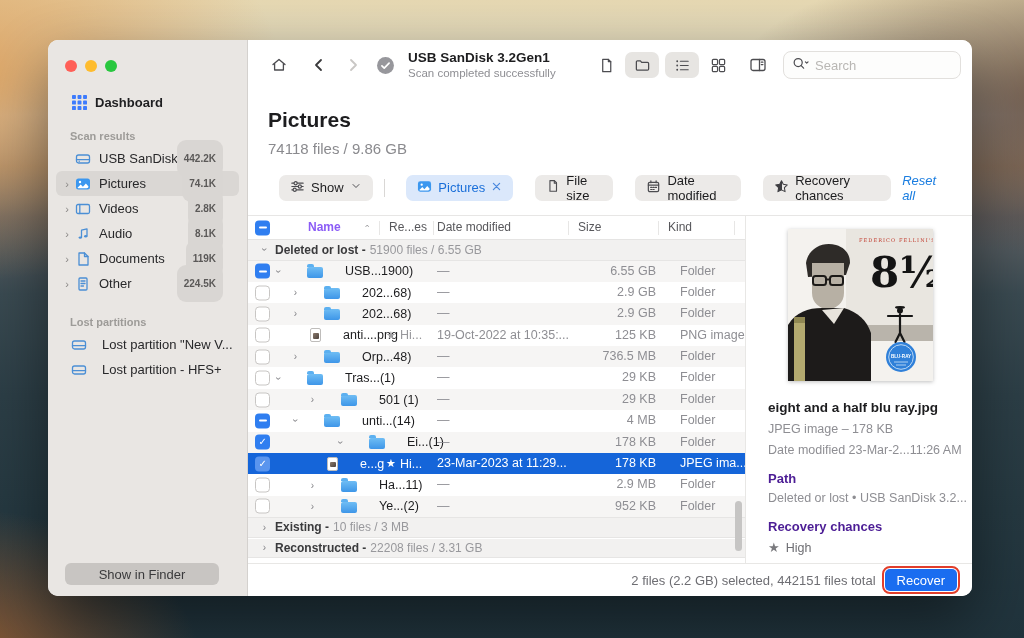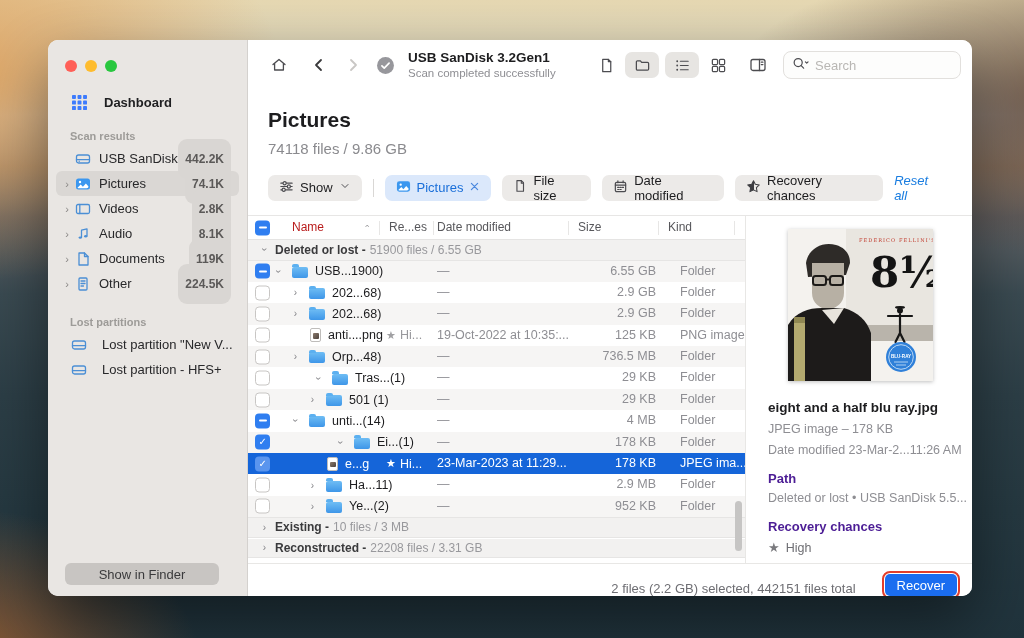--- a/index.html
+++ b/index.html
@@ -23,7 +23,7 @@
   .traffic{ display:flex; gap:8px; padding:20px 0 0 17px; }
   .tl{ width:12px; height:12px; border-radius:50%; }
   .tl.red{ background:#ff5f57; } .tl.yel{ background:#febc2e; } .tl.grn{ background:#29c73f; }
-  .dash-item{ display:flex; align-items:center; gap:9px; margin:22px 8px 0 22px; font-size:13px; font-weight:700; color:#1f1f21; }
+  .dash-item{ display:flex; align-items:center; margin:22px 8px 0 22px; font-size:13px; font-weight:700; color:#1f1f21; }
   .s-header{ margin:20px 0 4px 22px; font-size:11px; font-weight:700; color:#9d9b98; }
   .sitem{ display:flex; align-items:center; height:25px; margin:0 8px; border-radius:6px; padding-left:4px; font-size:13px; color:#28282a; }
   .sitem.sel{ background:#dad7d4; }

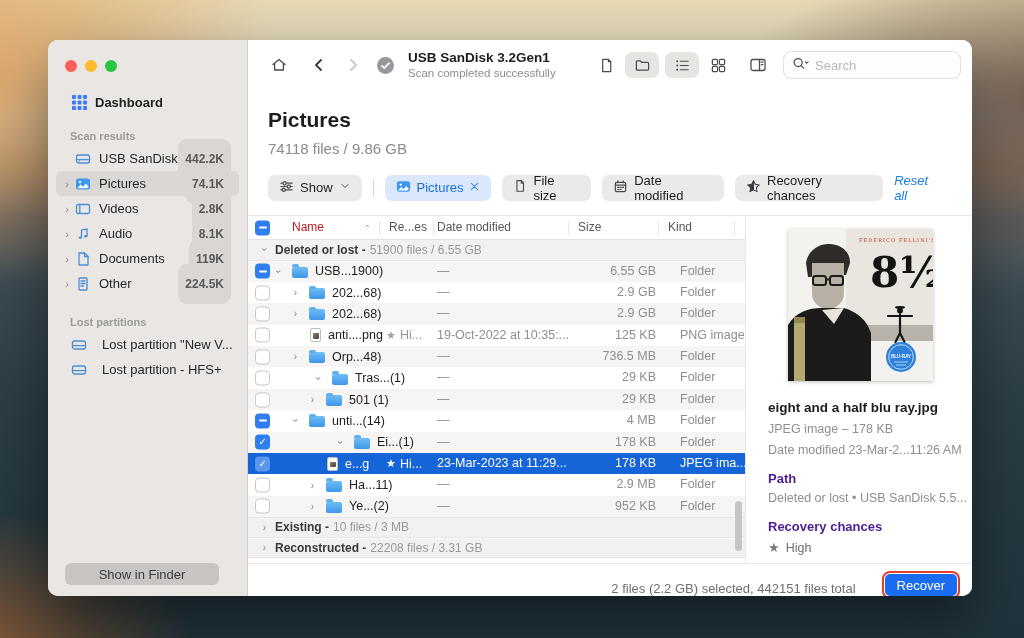--- a/index.html
+++ b/index.html
@@ -32,7 +32,7 @@
   .schev.empty::before{ content:""; }
   .sicon{ width:18px; height:16px; flex:none; display:flex; align-items:center; justify-content:center; margin-right:7px; }
   .slabel{ flex:1; white-space:nowrap; overflow:hidden; }
-  .sbadge{ background:#d9d6d3; color:#5b5958; font-size:12px; font-weight:600; border-radius:9px; padding:13px 7px; margin-right:8px; flex:none; }
+  .sbadge{ background:#d9d6d3; color:#5b5958; font-size:10px; font-weight:600; border-radius:9px; padding:13px 7px; margin-right:16px; flex:none; }
   .lost-item{ display:flex; align-items:center; gap:7px; height:25px; margin:0 8px 0 22px; font-size:13px; color:#28282a; white-space:nowrap; overflow:hidden; }
   .finder-btn{ position:absolute; left:17px; bottom:11px; width:154px; height:22px; border:none; border-radius:6px; background:#c8c5c2; color:#3a3a3c; font-size:13px; font-family:inherit; }
   

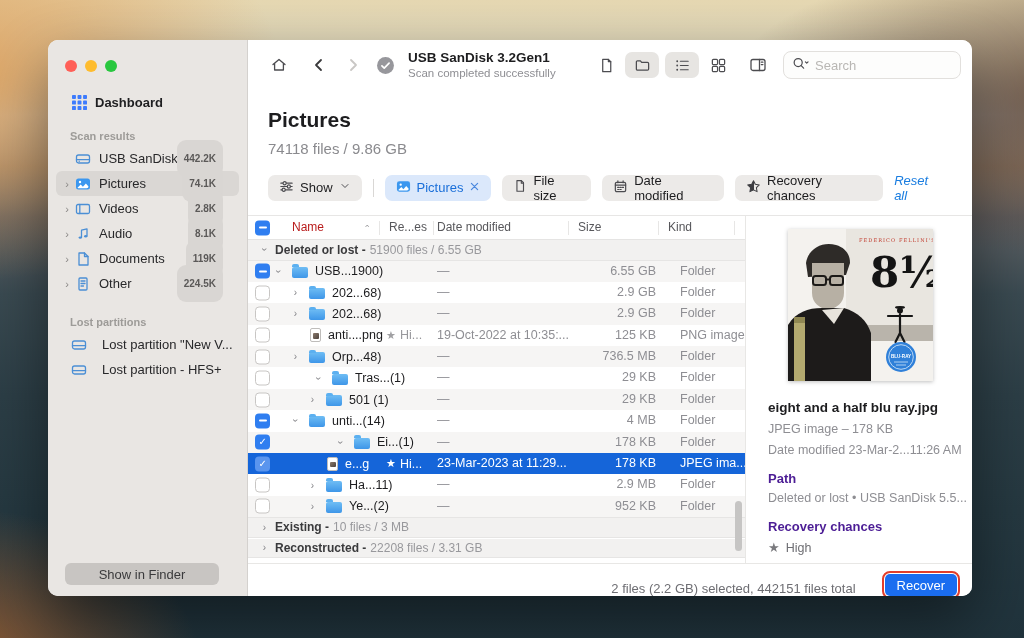--- a/index.html
+++ b/index.html
@@ -51,7 +51,7 @@
   .p-title{ font-size:21px; font-weight:700; color:#1d1d1f; line-height:28px; }
   .p-sub{ font-size:15px; color:#8a8a8e; line-height:22px; margin-top:4px; }
   .filterbar{ display:flex; align-items:center; gap:11px; margin:14px 20px; height:27px; flex:none; }
-  .fbtn{ display:flex; align-items:center; gap:6px; height:26px; padding:0 11px; background:#eceae8; border-radius:7px; font-size:13px; color:#1d1d1f; }
+  .fbtn{ display:flex; align-items:center; gap:6px; height:26px; padding:0 11px; background:#eceae8; border-radius:7px; font-size:13px; color:#1d1d1f;margin-left:11px; }
   .fchip{ background:#dbe8fb; color:#1a6fd9; }
   .vdiv{ width:1px; height:18px; background:#d9d7d5; }
   .reset{ margin-left:auto; margin-right:8px; color:#1a7de0; font-size:13px;font-style:italic; }

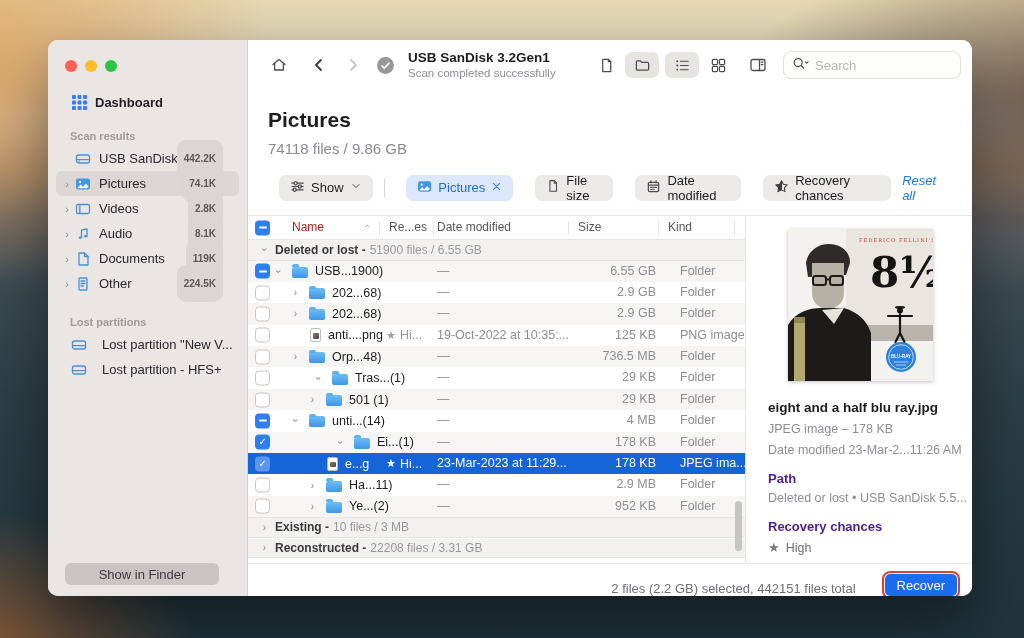--- a/index.html
+++ b/index.html
@@ -59,7 +59,7 @@
   .body-split{ flex:1; display:flex; border-top:1px solid #e7e6e5; min-height:0; }
   .list-pane{ width:497px; flex:none; position:relative; overflow:hidden; }
   .thead{ height:24px; position:relative; border-bottom:1px solid #e5e4e3; font-size:12px; color:#57575b; }
-  .thead .hname{ position:absolute; left:44px; top:4px; font-weight:400; color:#b91c1c; }
+  .thead .hname{ position:absolute; left:60px; top:4px; font-weight:700; color:#8b5cf6; }
   .sortic{ position:absolute; left:117px; top:5px; color:#86868a; font-size:9px; display:inline-block; transform:rotate(-90deg); }
   .hrec{ position:absolute; left:141px; top:4px; } .hdate{ position:absolute; left:189px; top:4px; }
   .hsize{ position:absolute; left:330px; top:4px; } .hkind{ position:absolute; left:420px; top:4px; }

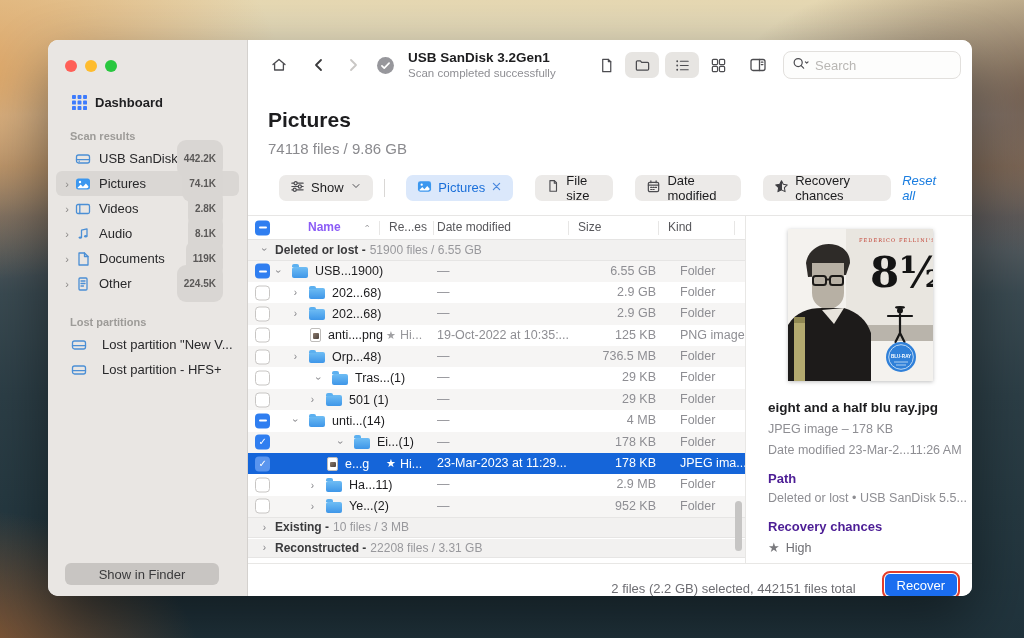--- a/index.html
+++ b/index.html
@@ -76,7 +76,7 @@
   .sel .cb.ck{ background:#5a95ee; }
   .cb.ind::after{ content:""; position:absolute; left:3.5px; top:6.5px; width:8px; height:2px; background:#fff; border-radius:1px; }
   .cb.ck::after{ content:"✓"; color:#fff; font-size:10px; font-weight:700; position:absolute; left:3.5px; top:1px; }
-  .tree{ position:absolute; left:0; top:0; bottom:0; display:flex; align-items:center; gap:7px; }
+  .tree{ position:absolute; left:0; top:0; bottom:0; display:flex; align-items:center; gap:22px; }
   .chev{ width:13px; text-align:center; color:#848488; font-size:10px; flex:none; }
   .chev.r::before{ content:"›"; display:inline-block; }
   .chev.d::before{ content:"›"; display:inline-block; transform:rotate(90deg); }

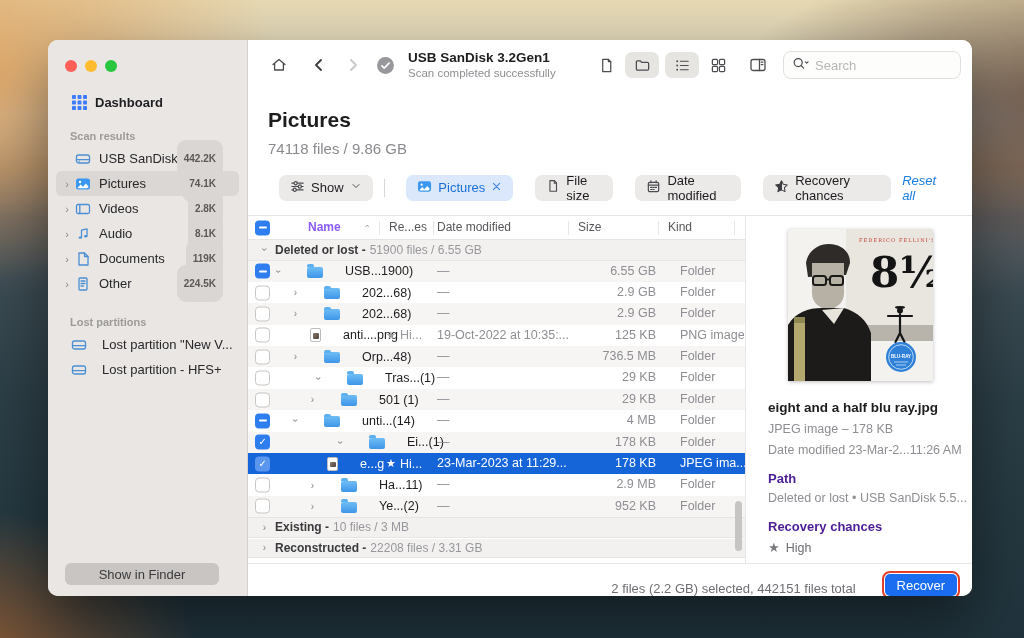--- a/index.html
+++ b/index.html
@@ -469,7 +469,7 @@
 
         <div class="frow">
           <span class="cb un"></span>
-          <span class="tree" style="padding-left:64px">
+          <span class="tree" style="padding-left:24px">
               <span class="chev d"></span>
               <span class="fico-folder"></span>
               <span class="fname">Tras...(1)</span>

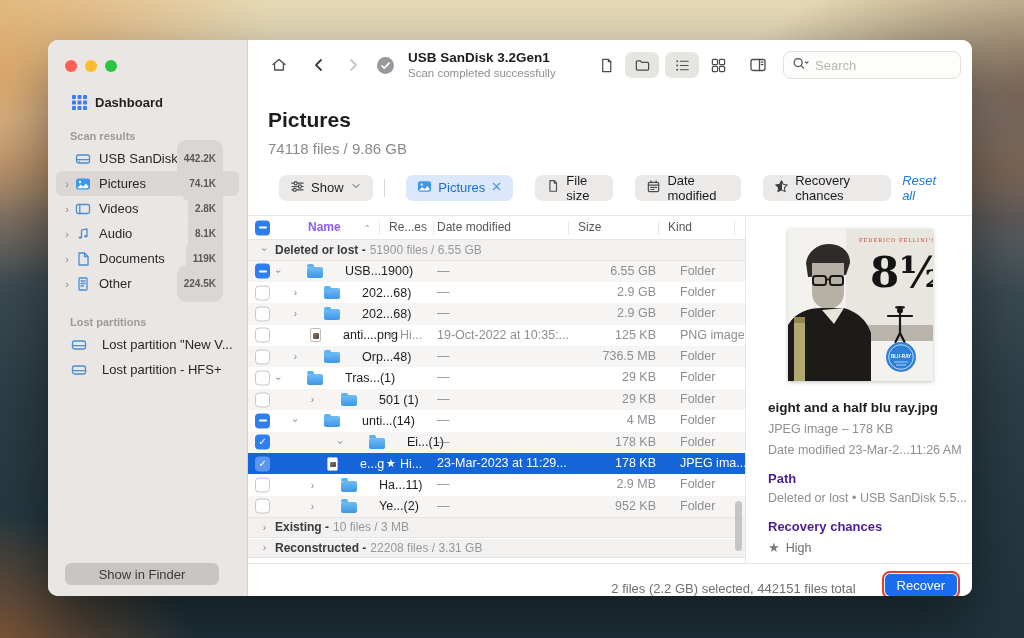--- a/index.html
+++ b/index.html
@@ -596,7 +596,7 @@
         <div class="pv-meta">JPEG image – 178 KB</div>
         <div class="pv-meta">Date modified  23-Mar-2...11:26 AM</div>
         <div class="pv-label">Path</div>
-        <div class="pv-val">Deleted or lost • USB  SanDisk 5.5...</div>
+        <div class="pv-val">Deleted or lost • USB  SanDisk 3.2...</div>
         <div class="pv-label">Recovery chances</div>
         <div class="pv-rec">
           <span class="rstar">★</span>

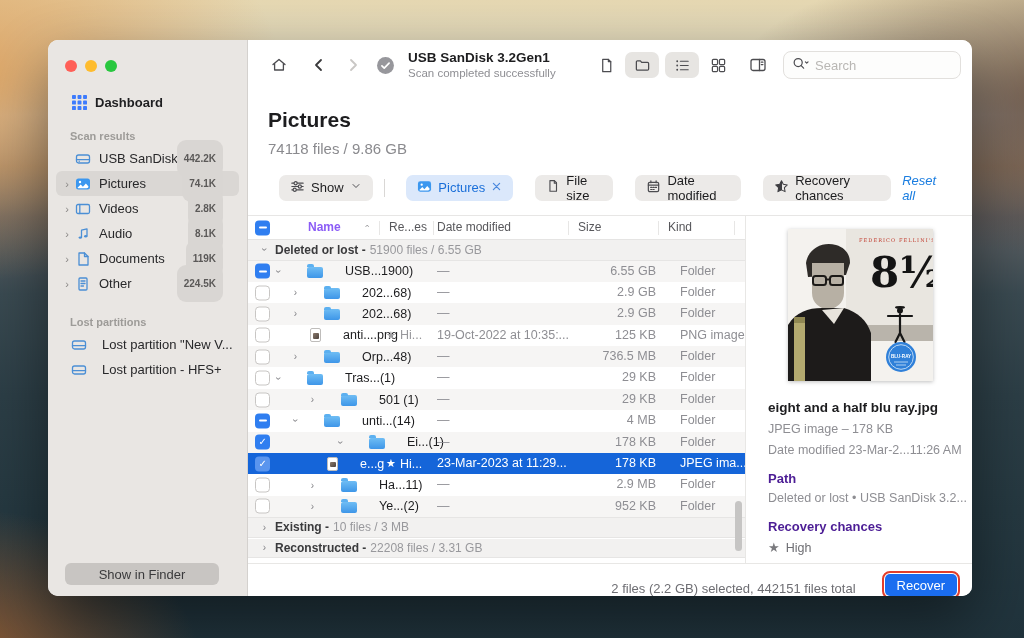--- a/index.html
+++ b/index.html
@@ -104,7 +104,7 @@
   .pv-rec{ display:flex; align-items:center; gap:6px; margin-top:6px; font-size:12.5px; color:#6e6e73; }
   .pv-rec .rstar{ font-size:13px; color:#7a7a7e; }
   
-  .statusbar{ height:33px; flex:none; border-top:1px solid #e8e7e5; display:flex; align-items:flex-end; justify-content:flex-end; gap:29px; padding-right:15px; }
+  .statusbar{ height:33px; flex:none; border-top:1px solid #e8e7e5; display:flex; align-items:center; justify-content:flex-end; gap:9px; padding-right:15px; }
   .status-text{ font-size:13px; color:#6e6e73; }
   .recover-btn{ height:22px; padding:0 12px; background:#1a6df0; color:#fff; font-size:13px; font-family:inherit; border:none; border-radius:5px; outline:2px solid #e23e2b; outline-offset:1px; }
   svg.ic{ stroke:#4c4c50; fill:none; stroke-width:1.3; stroke-linecap:round; stroke-linejoin:round; }

